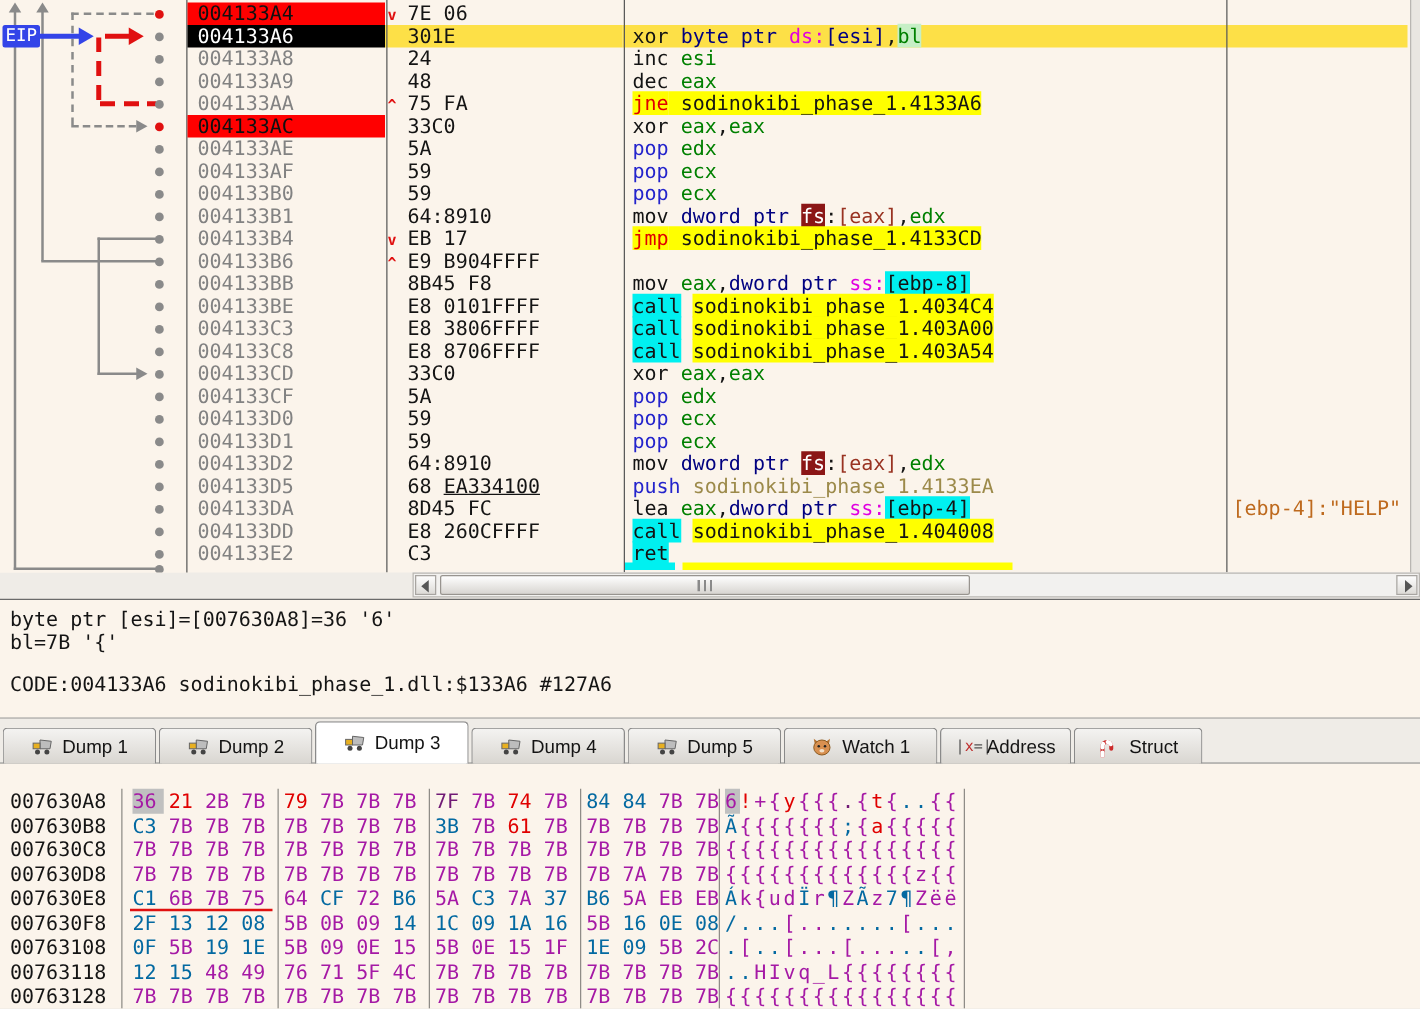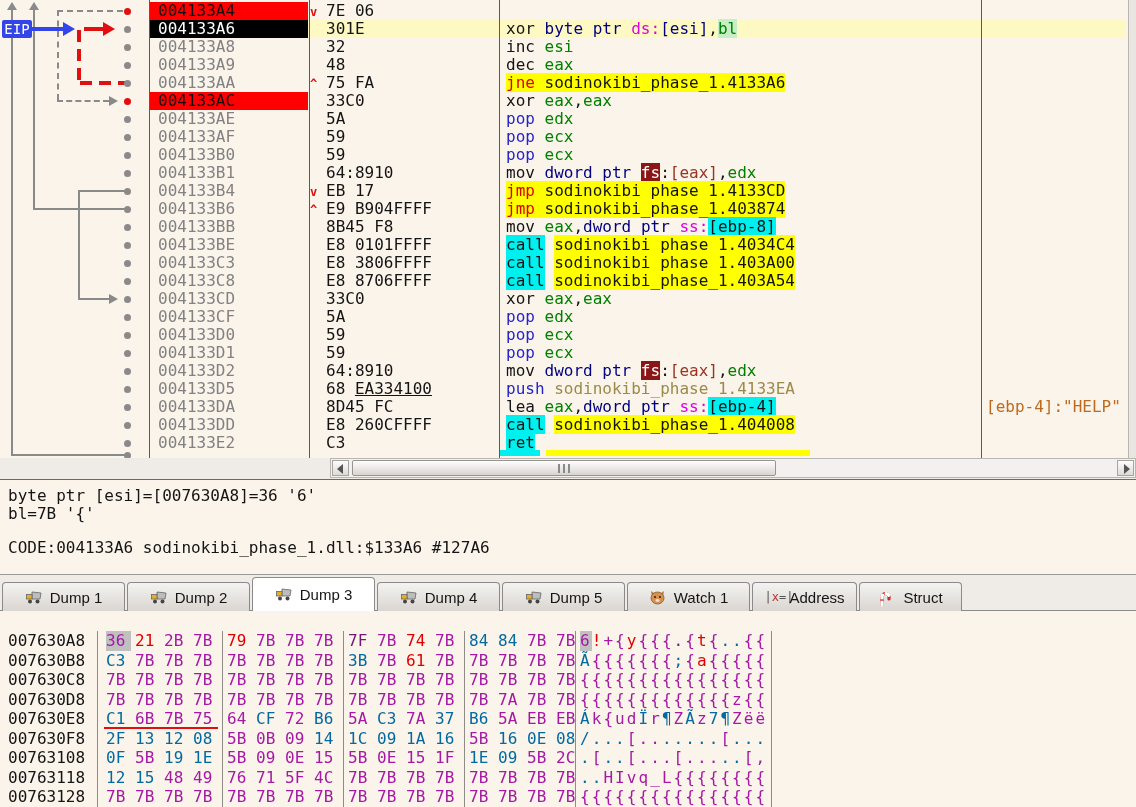--- a/index.html
+++ b/index.html
@@ -31,7 +31,7 @@
   .c-bytes .jarw{display:inline-block;width:16px;color:#E01010;font-weight:bold;font-size:12px;}
   .c-instr{width:482px;box-sizing:border-box;padding-left:8px;}
   .c-com{width:146px;box-sizing:border-box;padding-left:6px;color:#BE6A1E;}
-  .drow.sel .c-bytes,.drow.sel .c-instr,.drow.sel .c-com{background:#fef9c3;}
+  .drow.sel .c-bytes,.drow.sel .c-instr,.drow.sel .c-com{background:#fde047;}
   .vsep{position:absolute;top:0;width:1px;height:458px;background:#5a5a5a;}
   
   .sg-mn{color:#141414;} .sg-mnb{color:#2424CC;} .sg-pl{color:#141414;}

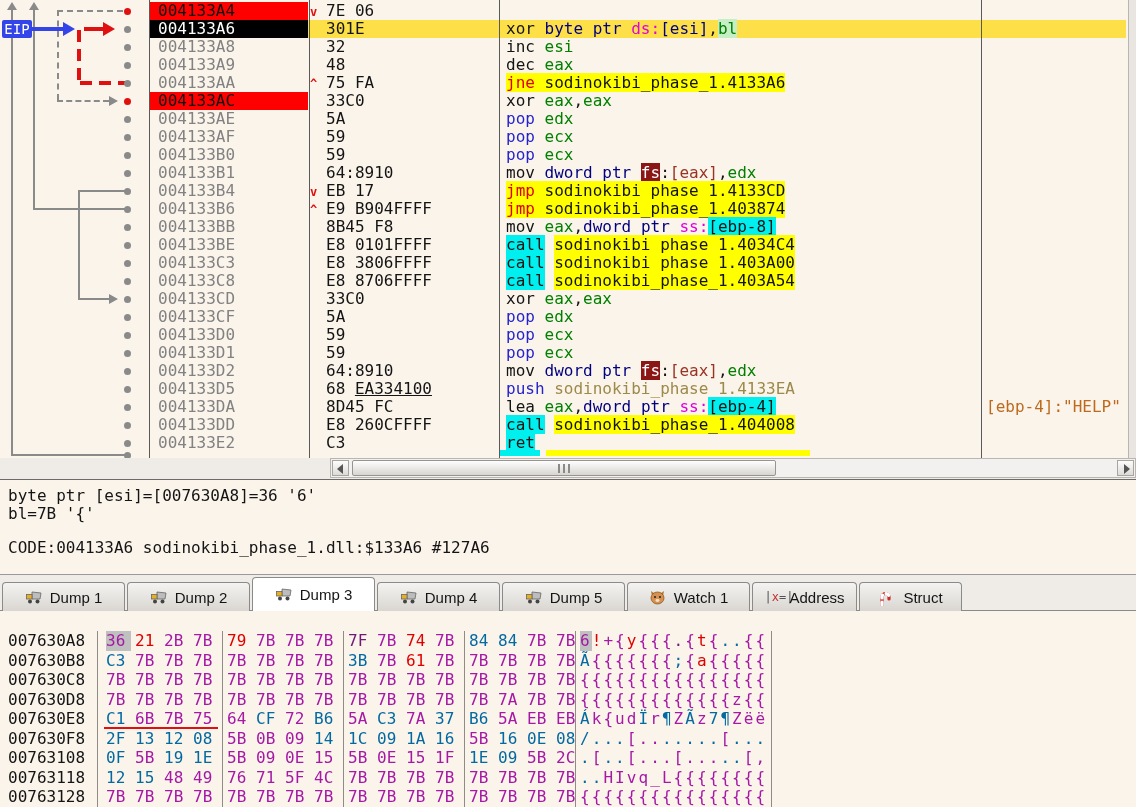--- a/index.html
+++ b/index.html
@@ -152,7 +152,7 @@
     <div id="drows">
         <div class="drow" style="top: 0px;"><div class="c-addr bp">004133A4</div><div class="c-bytes"><span class="jarw">v</span><span>7E 06</span></div><div class="c-com"></div></div>
         <div class="drow sel" style="top: 18px;"><div class="c-addr eip">004133A6</div><div class="c-bytes"><span class="jarw"></span><span>301E</span></div><div class="c-instr"><span class="sg-mn">xor </span><span class="sg-ptr">byte ptr </span><span class="sg-seg">ds:</span><span class="sg-ptr">[esi]</span><span class="sg-pl">,</span><span class="sg-regh">bl</span></div><div class="c-com"></div></div>
-        <div class="drow" style="top: 36px;"><div class="c-addr">004133A8</div><div class="c-bytes"><span class="jarw"></span><span>32</span></div><div class="c-instr"><span class="sg-mn">inc </span><span class="sg-reg">esi</span></div><div class="c-com"></div></div>
+        <div class="drow" style="top: 36px;"><div class="c-addr">004133A8</div><div class="c-bytes"><span class="jarw"></span><span>24</span></div><div class="c-instr"><span class="sg-mn">inc </span><span class="sg-reg">esi</span></div><div class="c-com"></div></div>
         <div class="drow" style="top: 54px;"><div class="c-addr">004133A9</div><div class="c-bytes"><span class="jarw"></span><span>48</span></div><div class="c-instr"><span class="sg-mn">dec </span><span class="sg-reg">eax</span></div><div class="c-com"></div></div>
         <div class="drow" style="top: 72px;"><div class="c-addr">004133AA</div><div class="c-bytes"><span class="jarw">^</span><span>75 FA</span></div><div class="c-instr"><span class="sg-mnj">jne</span><span class="sg-y"> sodinokibi_phase_1.4133A6</span></div><div class="c-com"></div></div>
         <div class="drow" style="top: 90px;"><div class="c-addr bp">004133AC</div><div class="c-bytes"><span class="jarw"></span><span>33C0</span></div><div class="c-instr"><span class="sg-mn">xor </span><span class="sg-reg">eax</span><span class="sg-pl">,</span><span class="sg-reg">eax</span></div><div class="c-com"></div></div>

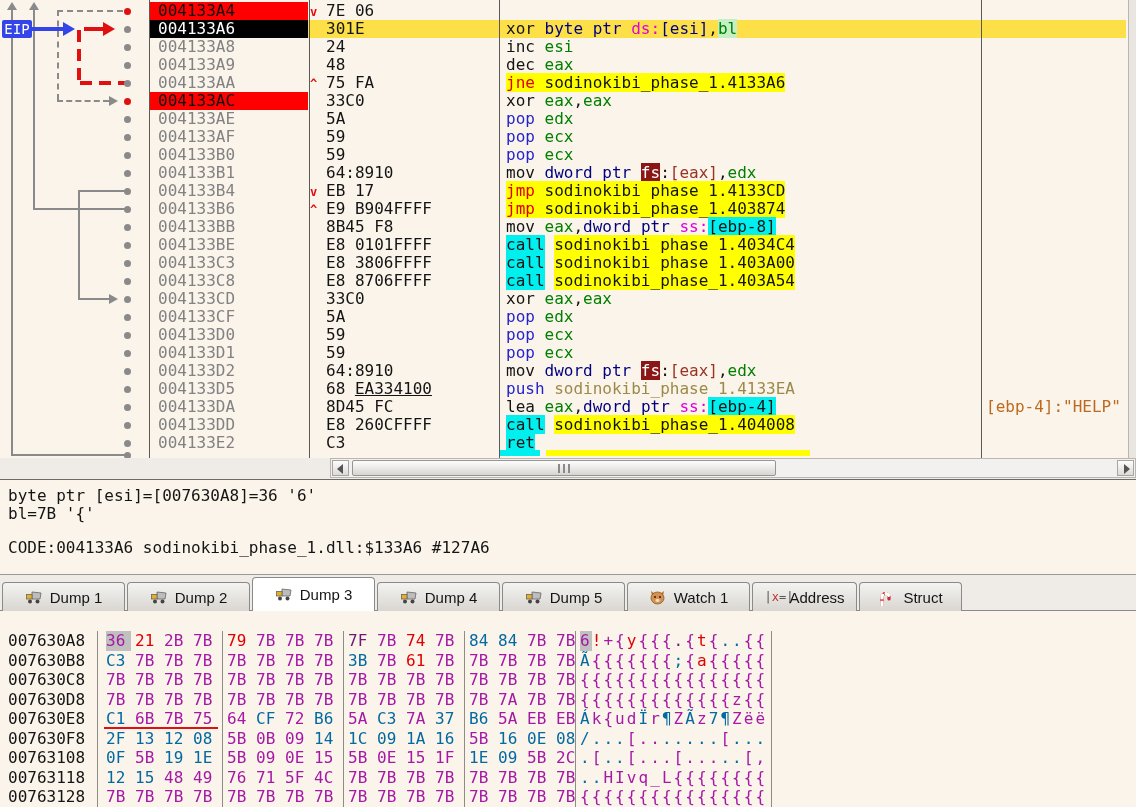--- a/index.html
+++ b/index.html
@@ -161,7 +161,7 @@
         <div class="drow" style="top: 144px;"><div class="c-addr">004133B0</div><div class="c-bytes"><span class="jarw"></span><span>59</span></div><div class="c-instr"><span class="sg-mnb">pop </span><span class="sg-reg">ecx</span></div><div class="c-com"></div></div>
         <div class="drow" style="top: 162px;"><div class="c-addr">004133B1</div><div class="c-bytes"><span class="jarw"></span><span>64:8910</span></div><div class="c-instr"><span class="sg-mn">mov </span><span class="sg-ptr">dword ptr </span><span class="sg-fs">fs</span><span class="sg-pl">:</span><span class="sg-mem">[eax]</span><span class="sg-pl">,</span><span class="sg-reg">edx</span></div><div class="c-com"></div></div>
         <div class="drow" style="top: 180px;"><div class="c-addr">004133B4</div><div class="c-bytes"><span class="jarw">v</span><span>EB 17</span></div><div class="c-instr"><span class="sg-mnj">jmp</span><span class="sg-y"> sodinokibi_phase_1.4133CD</span></div><div class="c-com"></div></div>
-        <div class="drow" style="top: 198px;"><div class="c-addr">004133B6</div><div class="c-bytes"><span class="jarw">^</span><span>E9 B904FFFF</span></div><div class="c-instr"><span class="sg-mnj">jmp</span><span class="sg-y"> sodinokibi_phase_1.403874</span></div><div class="c-com"></div></div>
+        <div class="drow" style="top: 198px;"><div class="c-addr">004133B6</div><div class="c-bytes"><span class="jarw">^</span><span>E9 B904FFFF</span></div><div class="c-com"></div></div>
         <div class="drow" style="top: 216px;"><div class="c-addr">004133BB</div><div class="c-bytes"><span class="jarw"></span><span>8B45 F8</span></div><div class="c-instr"><span class="sg-mn">mov </span><span class="sg-reg">eax</span><span class="sg-pl">,</span><span class="sg-ptr">dword ptr </span><span class="sg-seg">ss:</span><span class="sg-cy">[ebp-8]</span></div><div class="c-com"></div></div>
         <div class="drow" style="top: 234px;"><div class="c-addr">004133BE</div><div class="c-bytes"><span class="jarw"></span><span>E8 0101FFFF</span></div><div class="c-instr"><span class="sg-mnc">call</span><span class="sg-pl"> </span><span class="sg-y">sodinokibi_phase_1.4034C4</span></div><div class="c-com"></div></div>
         <div class="drow" style="top: 252px;"><div class="c-addr">004133C3</div><div class="c-bytes"><span class="jarw"></span><span>E8 3806FFFF</span></div><div class="c-instr"><span class="sg-mnc">call</span><span class="sg-pl"> </span><span class="sg-y">sodinokibi_phase_1.403A00</span></div><div class="c-com"></div></div>

